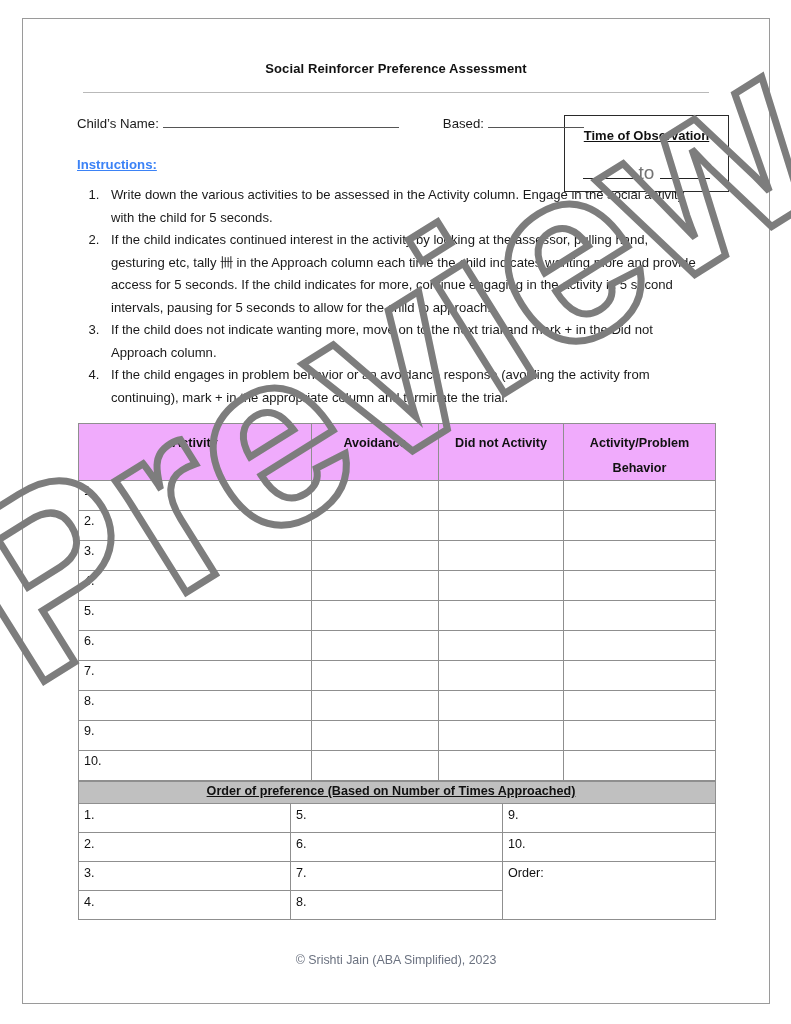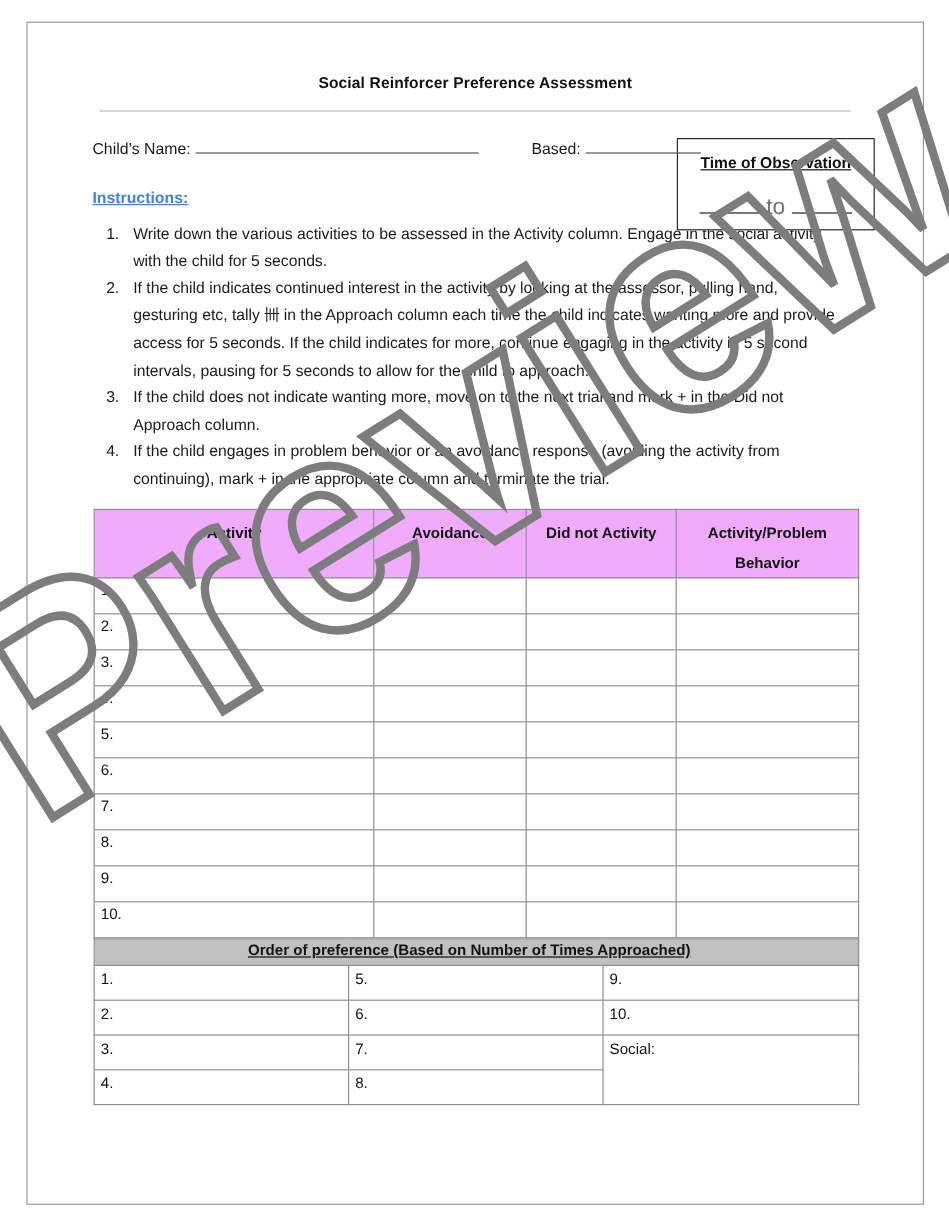--- a/index.html
+++ b/index.html
@@ -345,7 +345,7 @@
           <tr>
             <td>3.</td>
             <td>7.</td>
-            <td class="notes-cell" rowspan="2">Social:</td>
+            <td class="notes-cell" rowspan="2">Order:</td>
           </tr>
           <tr>
             <td>4.</td>

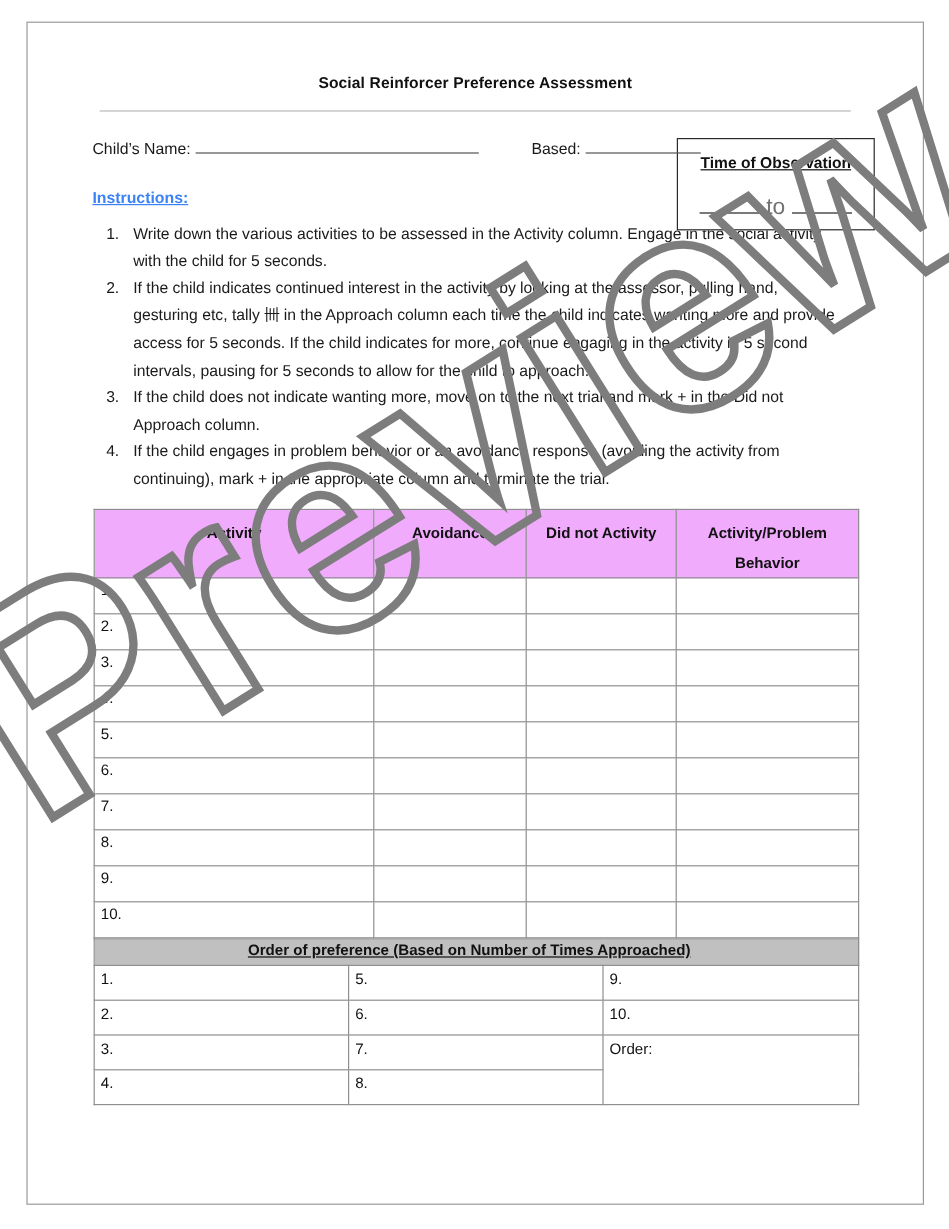--- a/index.html
+++ b/index.html
@@ -355,6 +355,7 @@
       </table>
     </div>
 
+    <div class="footer">© Srishti Jain (ABA Simplified), 2023</div>
 
   </div>
 

